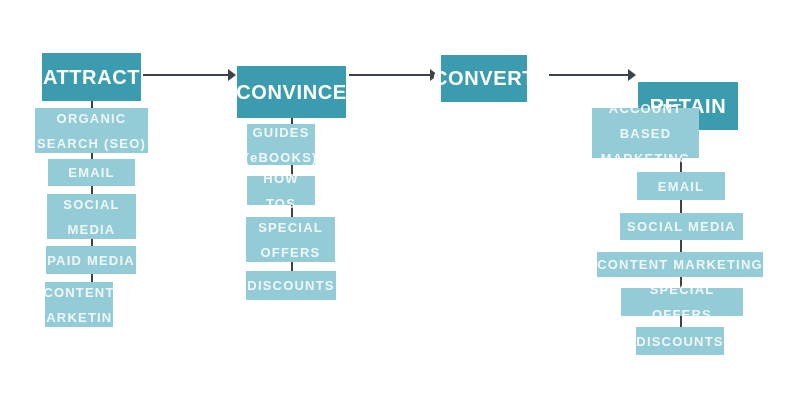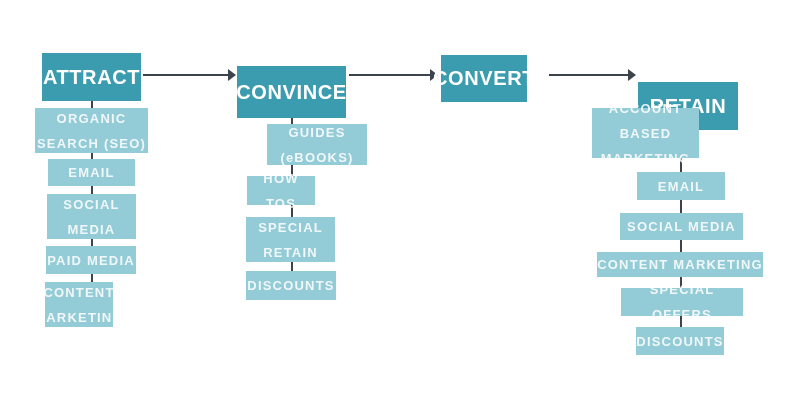--- a/index.html
+++ b/index.html
@@ -42,7 +42,7 @@
   .p-c1i4{left:45px;top:282px;width:68px;height:45px;}
   
   .p-s2{left:237px;top:66px;width:109px;height:52px;}
-  .p-c2i0{left:247px;top:124px;width:100px;height:41px;margin-left:20px;}
+  .p-c2i0{left:247px;top:124px;width:68px;height:41px;}
   .p-c2i1{left:247px;top:176px;width:68px;height:29px;}
   .p-c2i2{left:246px;top:217px;width:89px;height:45px;}
   .p-c2i3{left:246px;top:271px;width:90px;height:29px;}

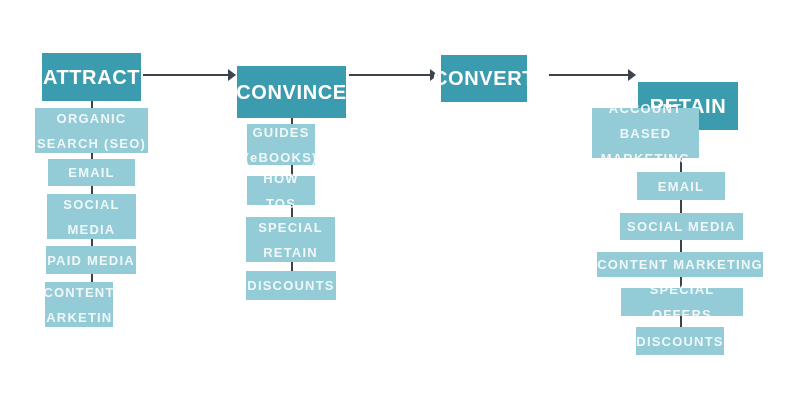--- a/index.html
+++ b/index.html
@@ -94,7 +94,7 @@
 (eBOOKS)</div>
   <div class="item p-c2i1">HOW TOS</div>
   <div class="item p-c2i2">SPECIAL
-RETAIN</div>
+OFFERS</div>
   <div class="item p-c2i3">DISCOUNTS</div>
 
   <div class="stage p-s3">CONVERT</div>

